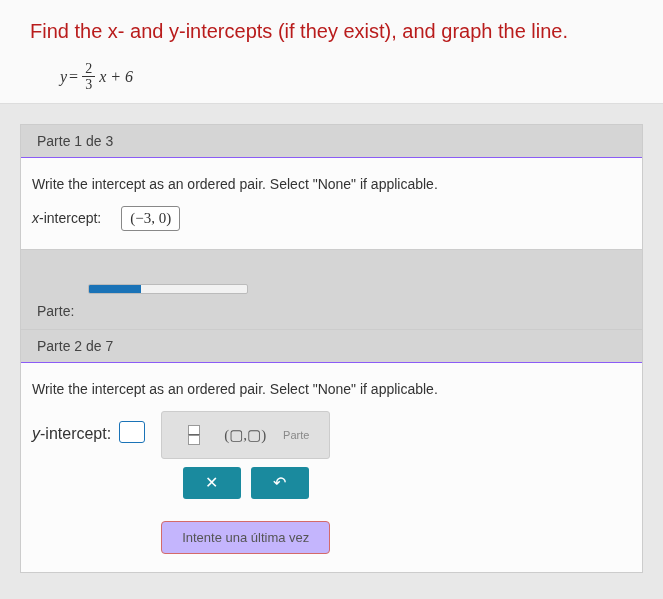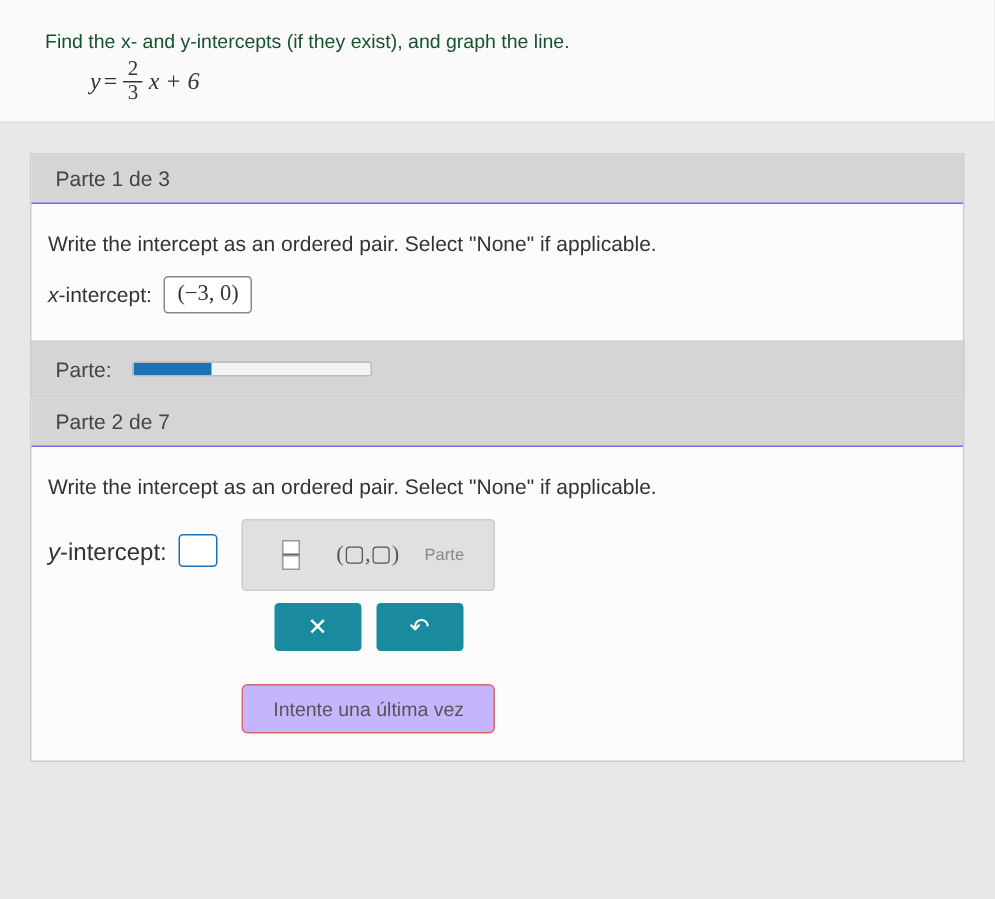--- a/index.html
+++ b/index.html
@@ -20,9 +20,9 @@
       border-bottom: 1px solid #ddd;
     }
     .question-text {
-      font-size: 13px;
-      color: #14532d;
-      margin-bottom: 4px;
+      font-size: 20px;
+      color: #b91c1c;
+      margin-bottom: 18px;
     }
     .equation {
       margin-left: 30px;

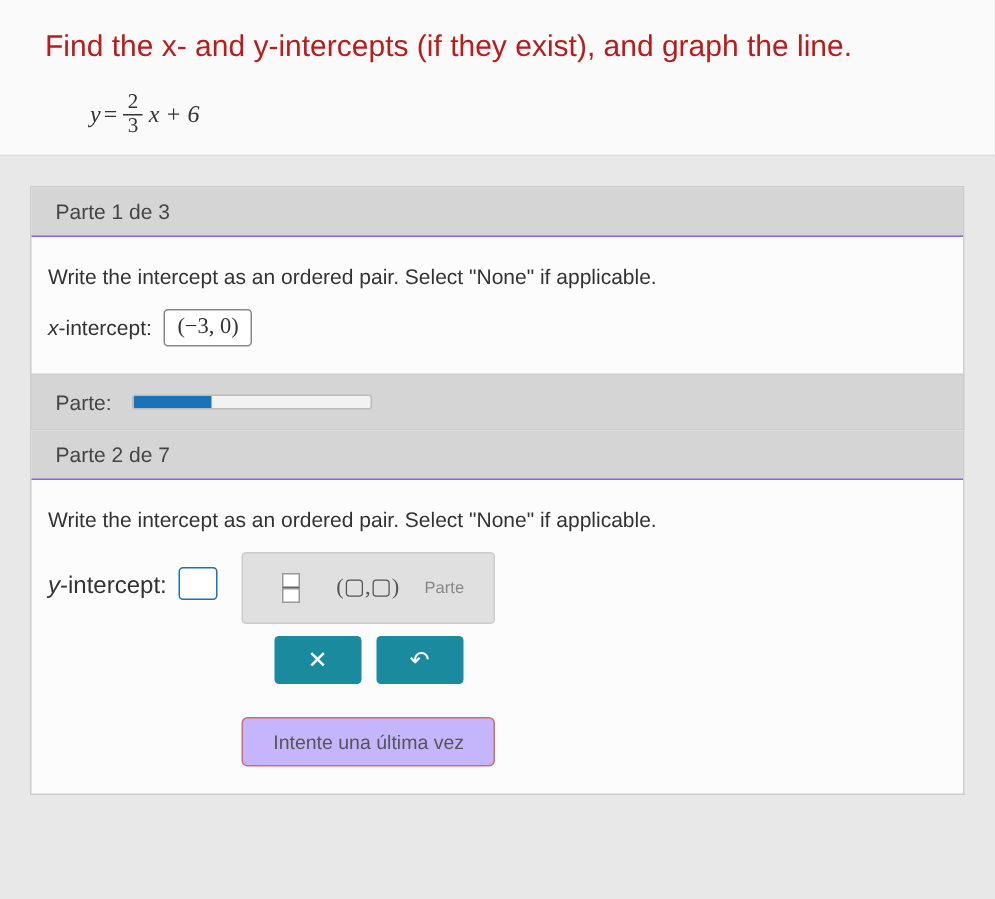--- a/index.html
+++ b/index.html
@@ -85,6 +85,7 @@
       font-style: normal;
       background: #fff;
       font-size: 15px;
+      margin-left: 12px;
     }
     .input-box {
       border: 1px solid #1a73b7;

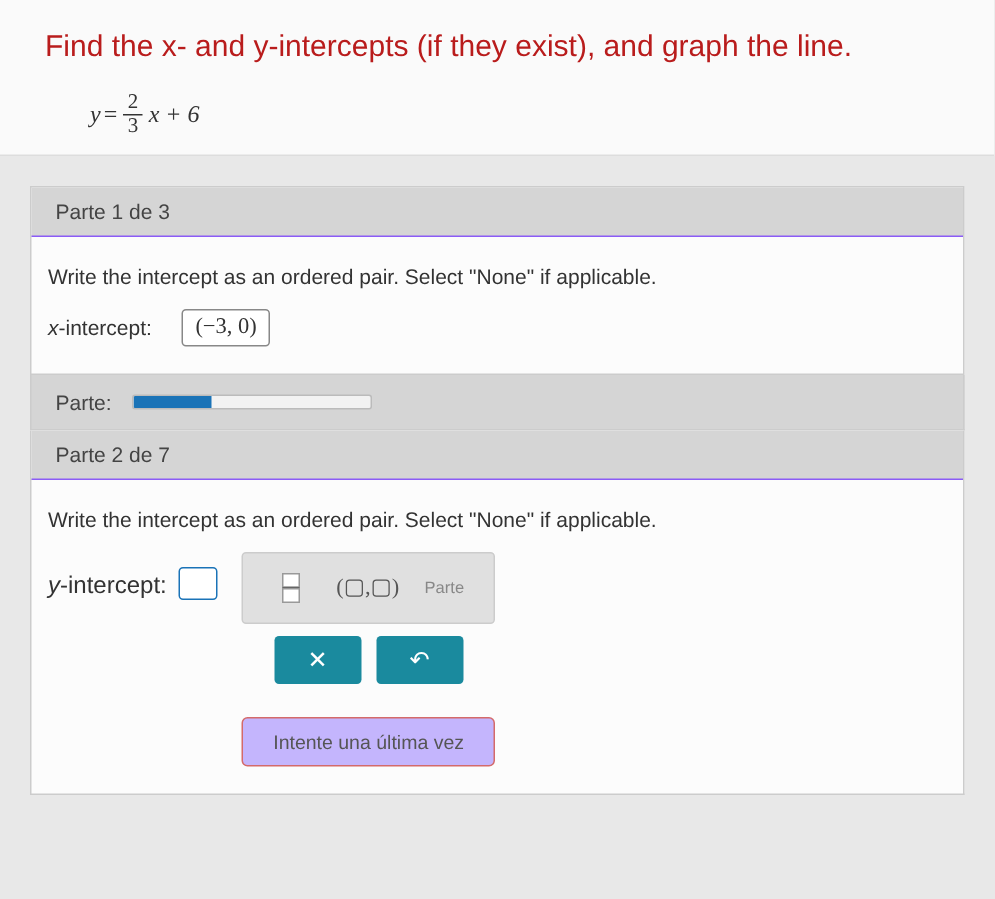--- a/index.html
+++ b/index.html
@@ -107,6 +107,7 @@
     .progress-label {
       font-size: 14px;
       color: #444;
+      margin-top: 43px;
     }
     .progress-bar {
       width: 160px;

